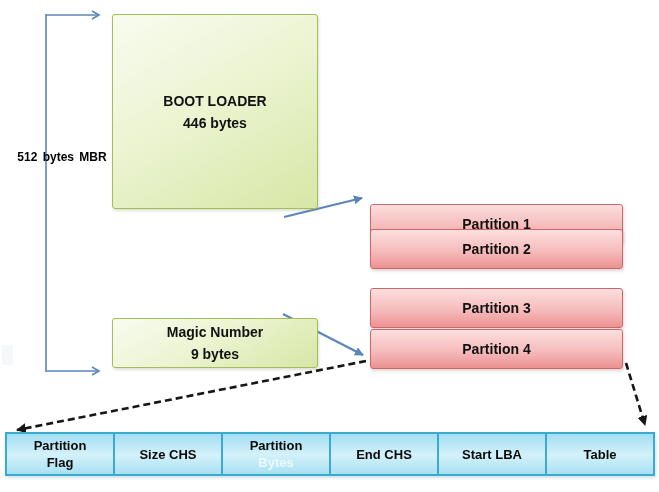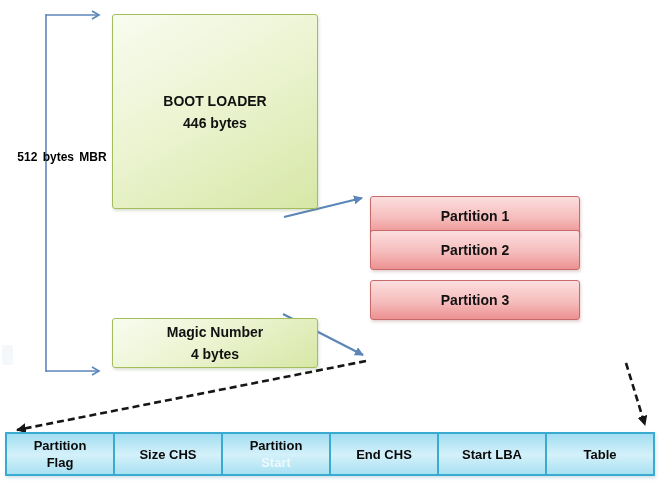--- a/index.html
+++ b/index.html
@@ -28,12 +28,13 @@
   .gbox-magic{top:318px;height:50px;}
   
   .pbox{
-    position:absolute;left:370px;width:210px;height:40px;z-index:2;box-sizing:border-box;
+    position:absolute;left:370px;width:253px;height:40px;z-index:2;box-sizing:border-box;
     border:1px solid #c96a6a;border-radius:3px;
     background:linear-gradient(to bottom,#fcdede 0%,#f6bcbc 55%,#ec9191 100%);
     display:flex;align-items:center;justify-content:center;
     font-size:14px;font-weight:bold;color:#111;
     box-shadow:1px 2px 3px rgba(150,80,80,0.25);
+    margin-top:8px;
   }
   .pbox-1{top:196px;}
   .pbox-2{top:230px;}

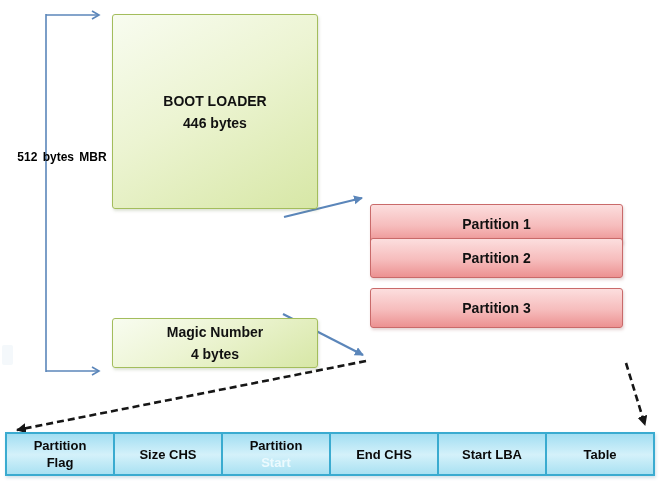--- a/index.html
+++ b/index.html
@@ -37,7 +37,7 @@
     margin-top:8px;
   }
   .pbox-1{top:196px;}
-  .pbox-2{top:230px;}
+  .pbox-2{top:221px;}
   .pbox-3{top:280px;}
   .pbox-4{top:321px;height:40px;}
   

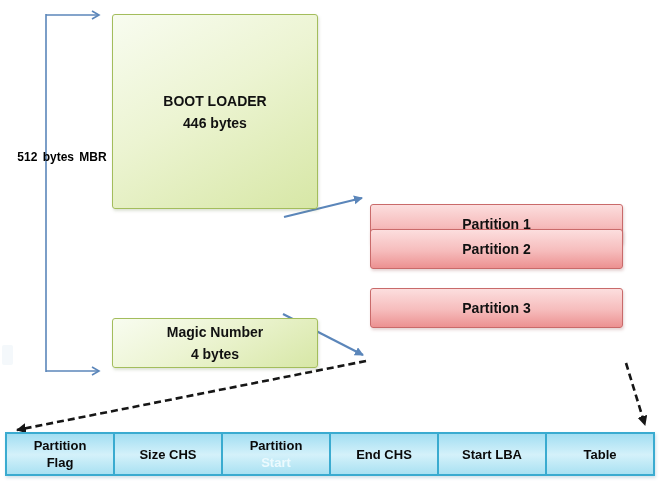--- a/index.html
+++ b/index.html
@@ -104,7 +104,7 @@
   </div>
   <div class="gbox gbox-magic">
     <div>Magic Number</div>
-    <div>4 bytes</div>
+    <div>9 bytes</div>
   </div>
 
   <div class="pbox pbox-1">

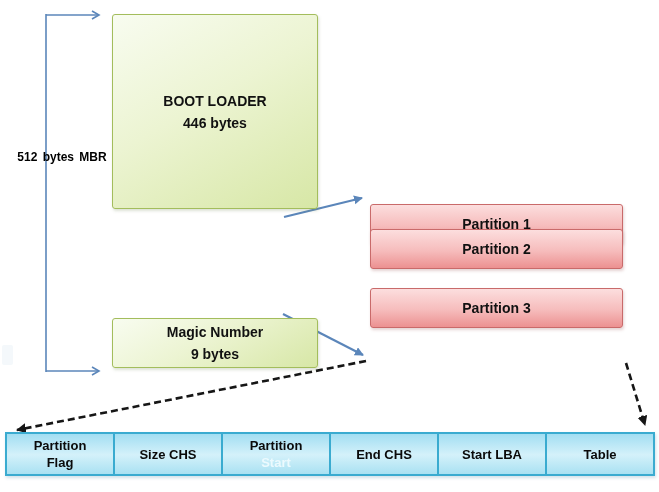--- a/index.html
+++ b/index.html
@@ -116,6 +116,9 @@
   <div class="pbox pbox-3">
     <span>Partition 3</span>
   </div>
+  <div class="pbox pbox-4">
+    <span>Partition 4</span>
+  </div>
 
   <div class="entry-table">
     <div class="entry-cell">

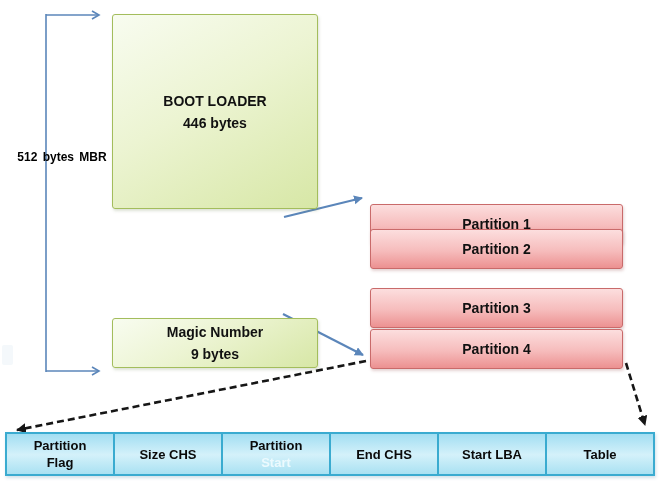--- a/index.html
+++ b/index.html
@@ -131,7 +131,7 @@
     </div>
     <div class="entry-cell">
       <span class="cell-line">Partition</span>
-      <span class="cell-line pale">Start</span>
+      <span class="cell-line pale">Bytes</span>
     </div>
     <div class="entry-cell">
       <span class="cell-line">End CHS</span>

